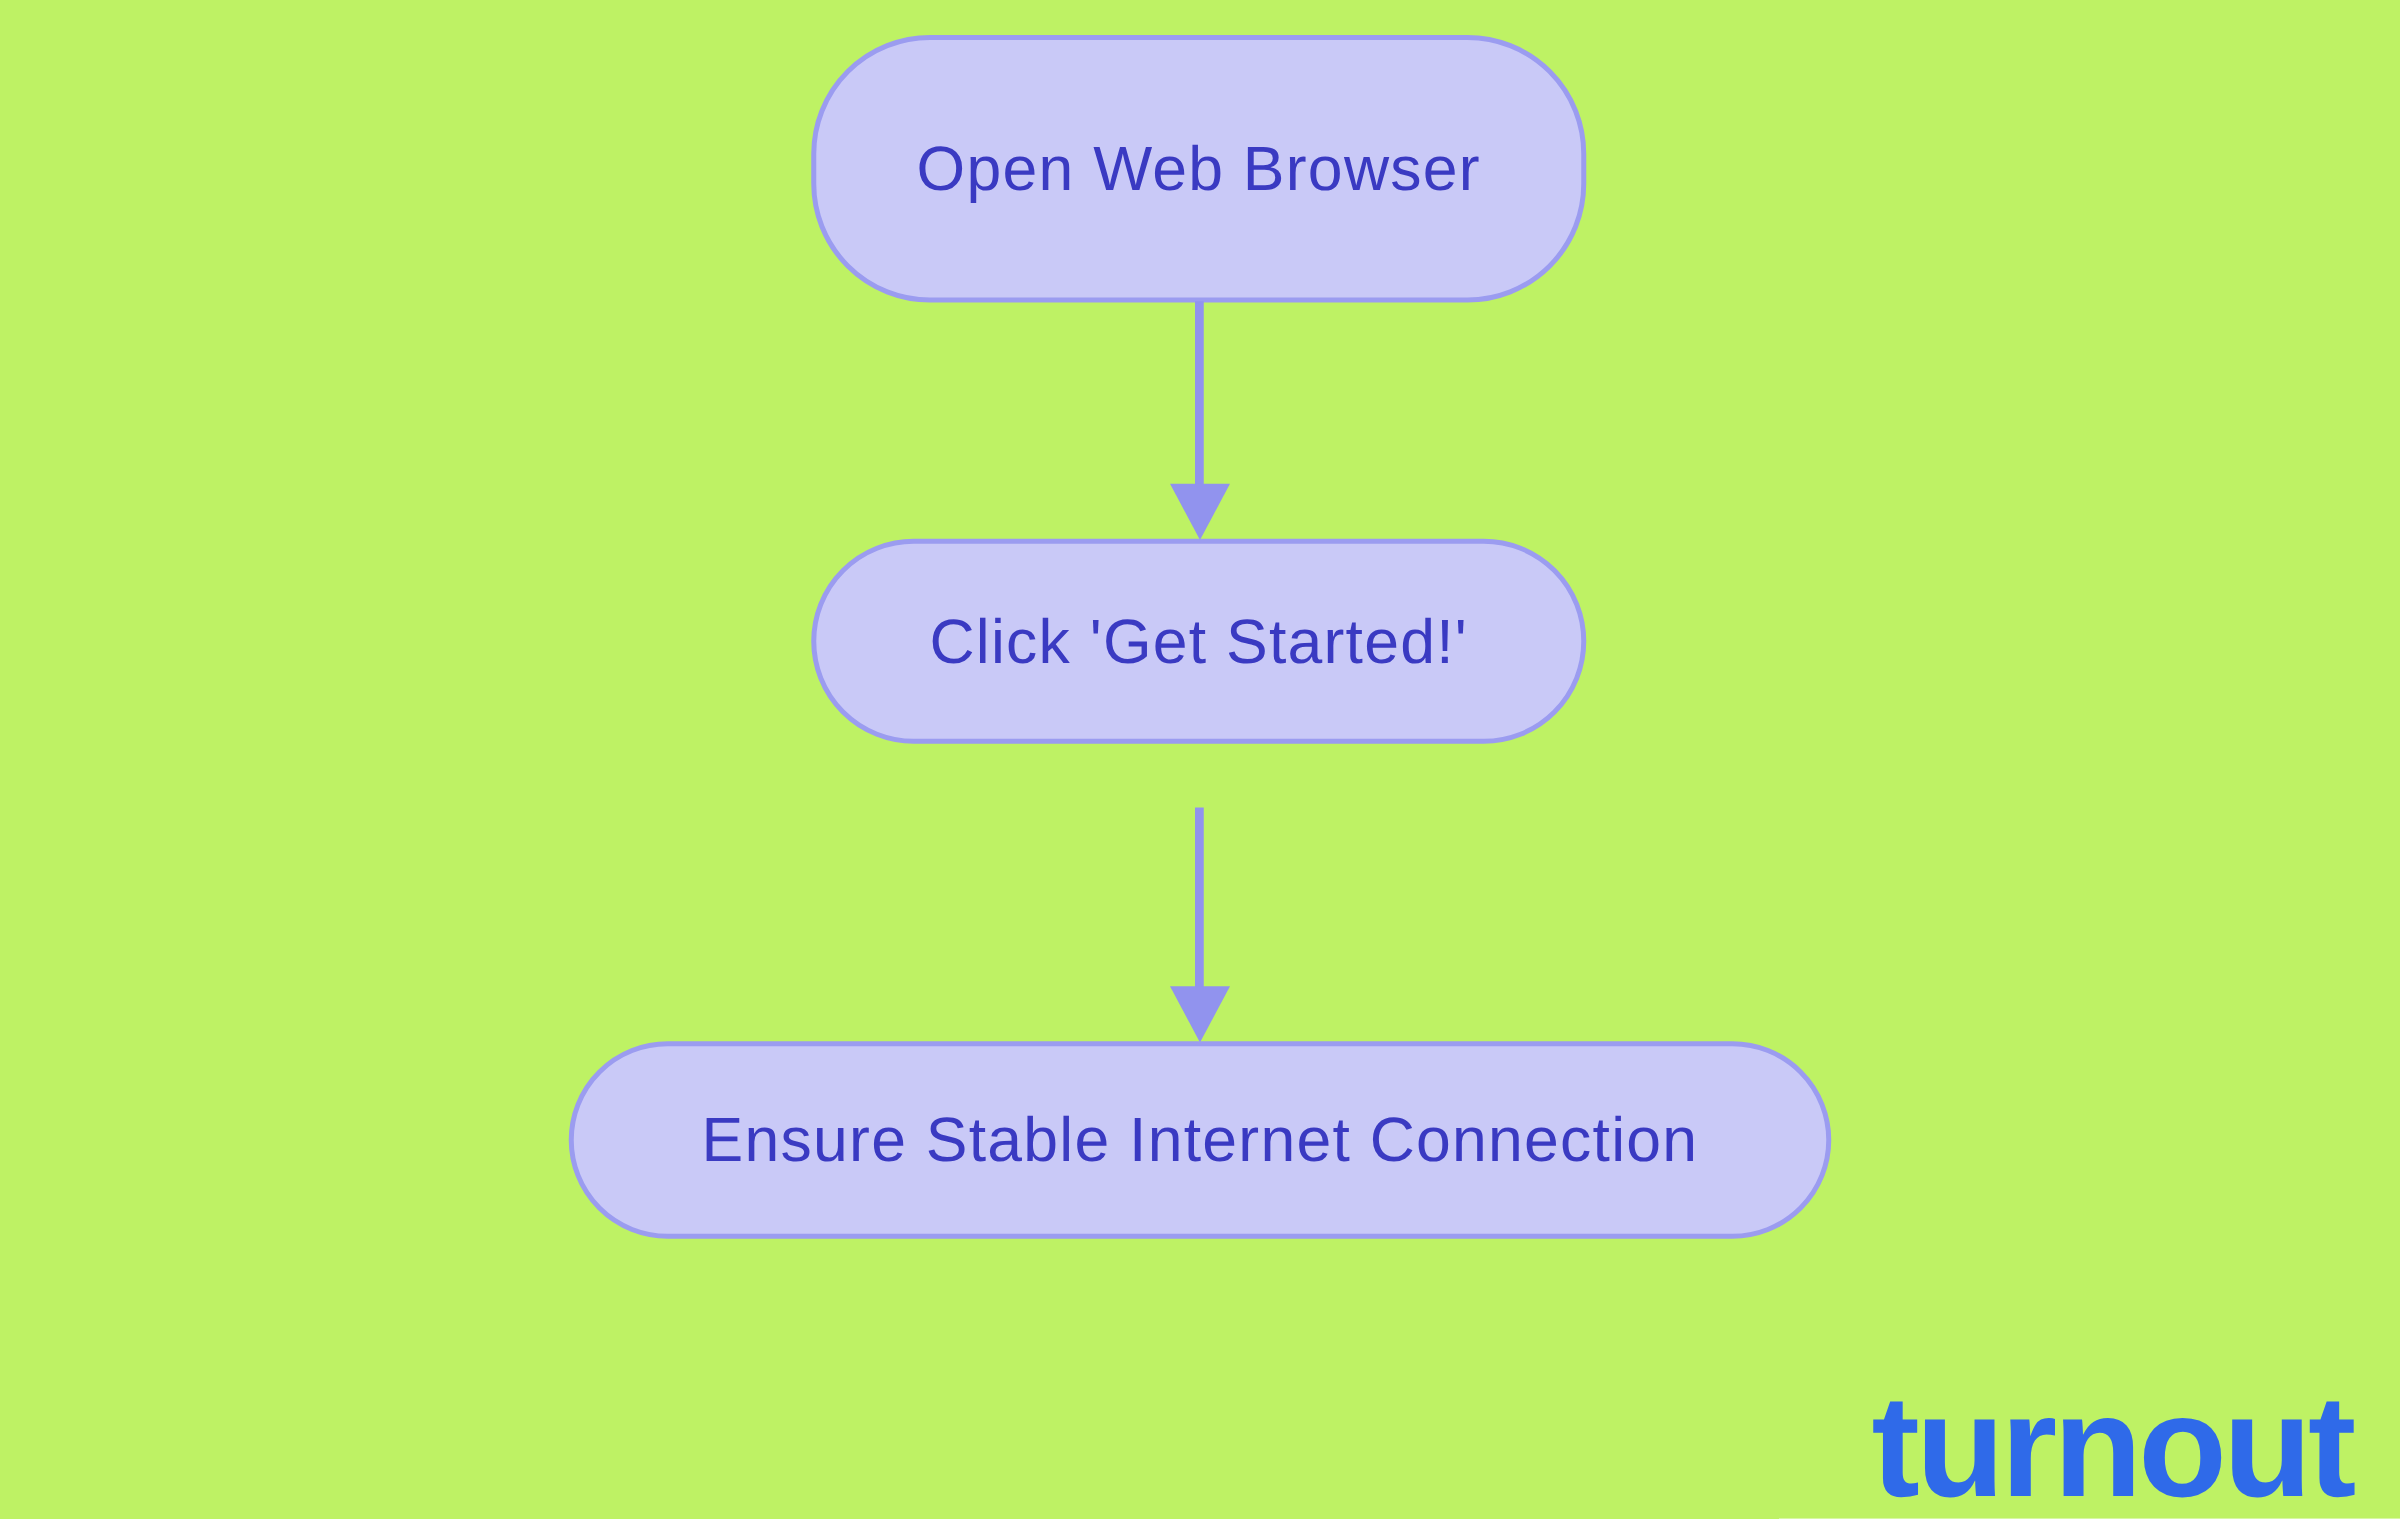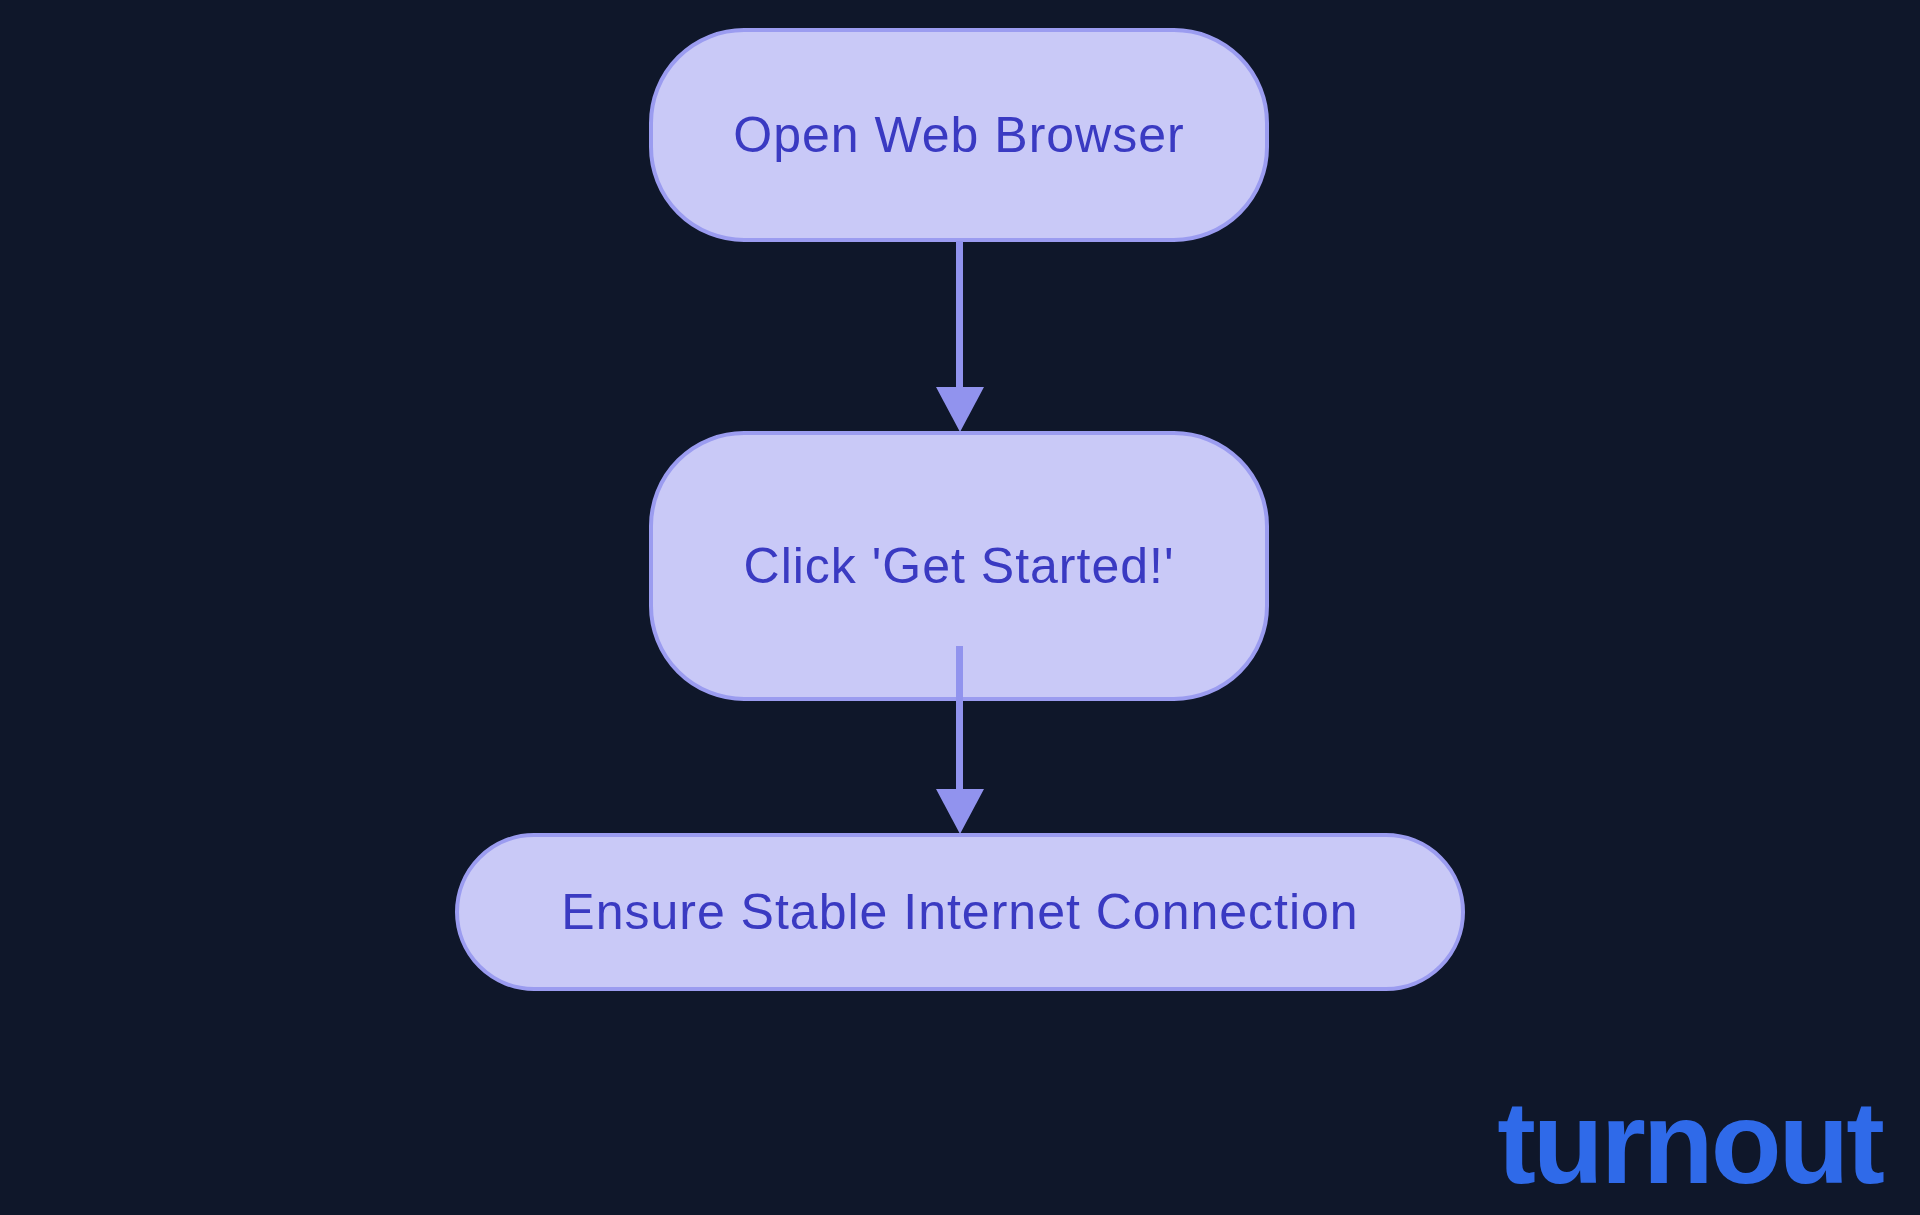--- a/index.html
+++ b/index.html
@@ -12,7 +12,7 @@
     position: relative;
     width: 1920px;
     height: 1215px;
-    background: #0f172a;
+    background: #bef264;
     overflow: hidden;
   }
   .node {

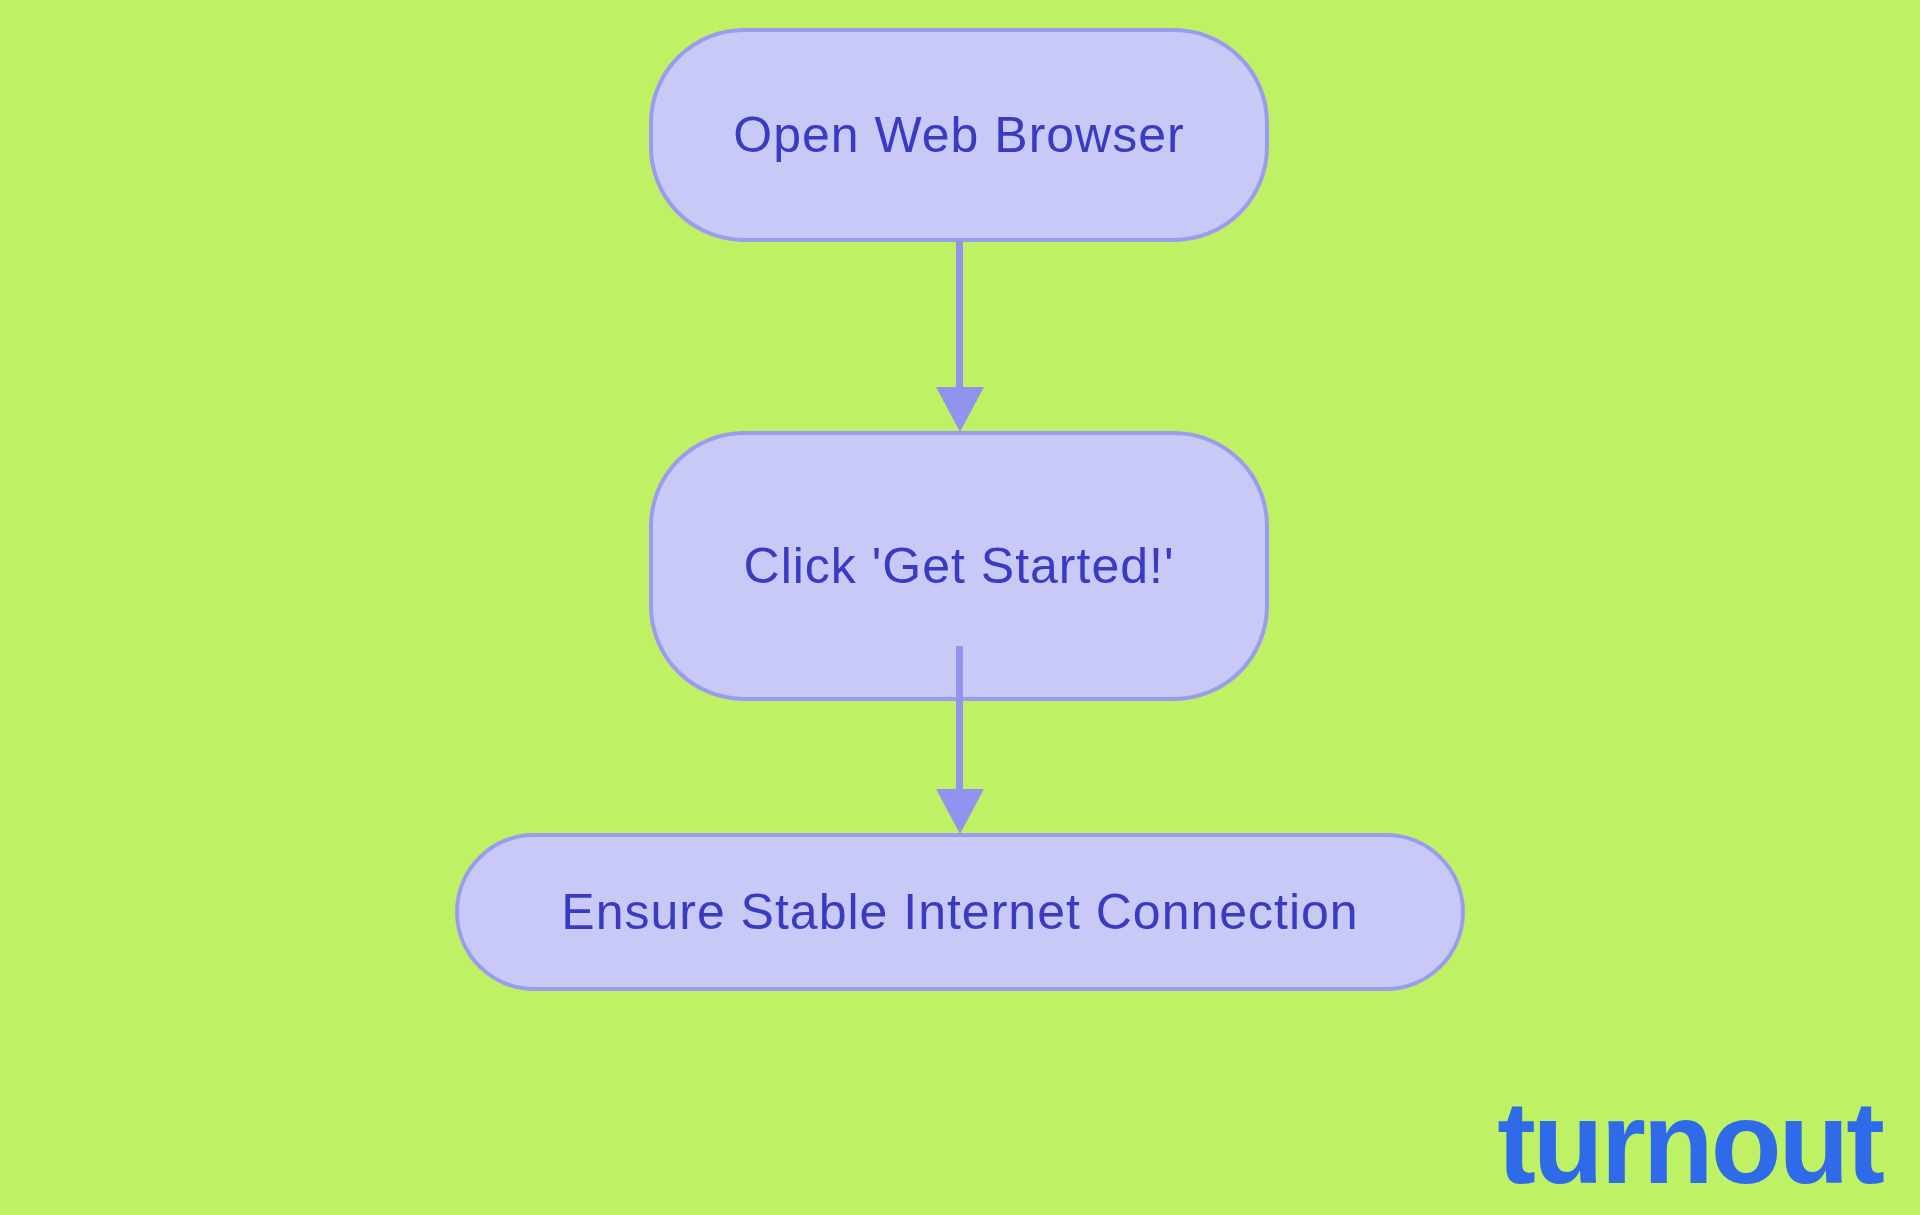--- a/index.html
+++ b/index.html
@@ -70,7 +70,7 @@
   <div class="connector-line" style="left: 956px; top: 241px; height: 147px;"></div>
   <div class="connector-head" style="left: 936px; top: 387px;"></div>
 
-  <div class="node" style="left: 649px; top: 431px; width: 620px; height: 270px;">
+  <div class="node" style="left: 649px; top: 431px; width: 620px; height: 164px;">
     <span class="node-label">Click 'Get Started!'</span>
   </div>
 

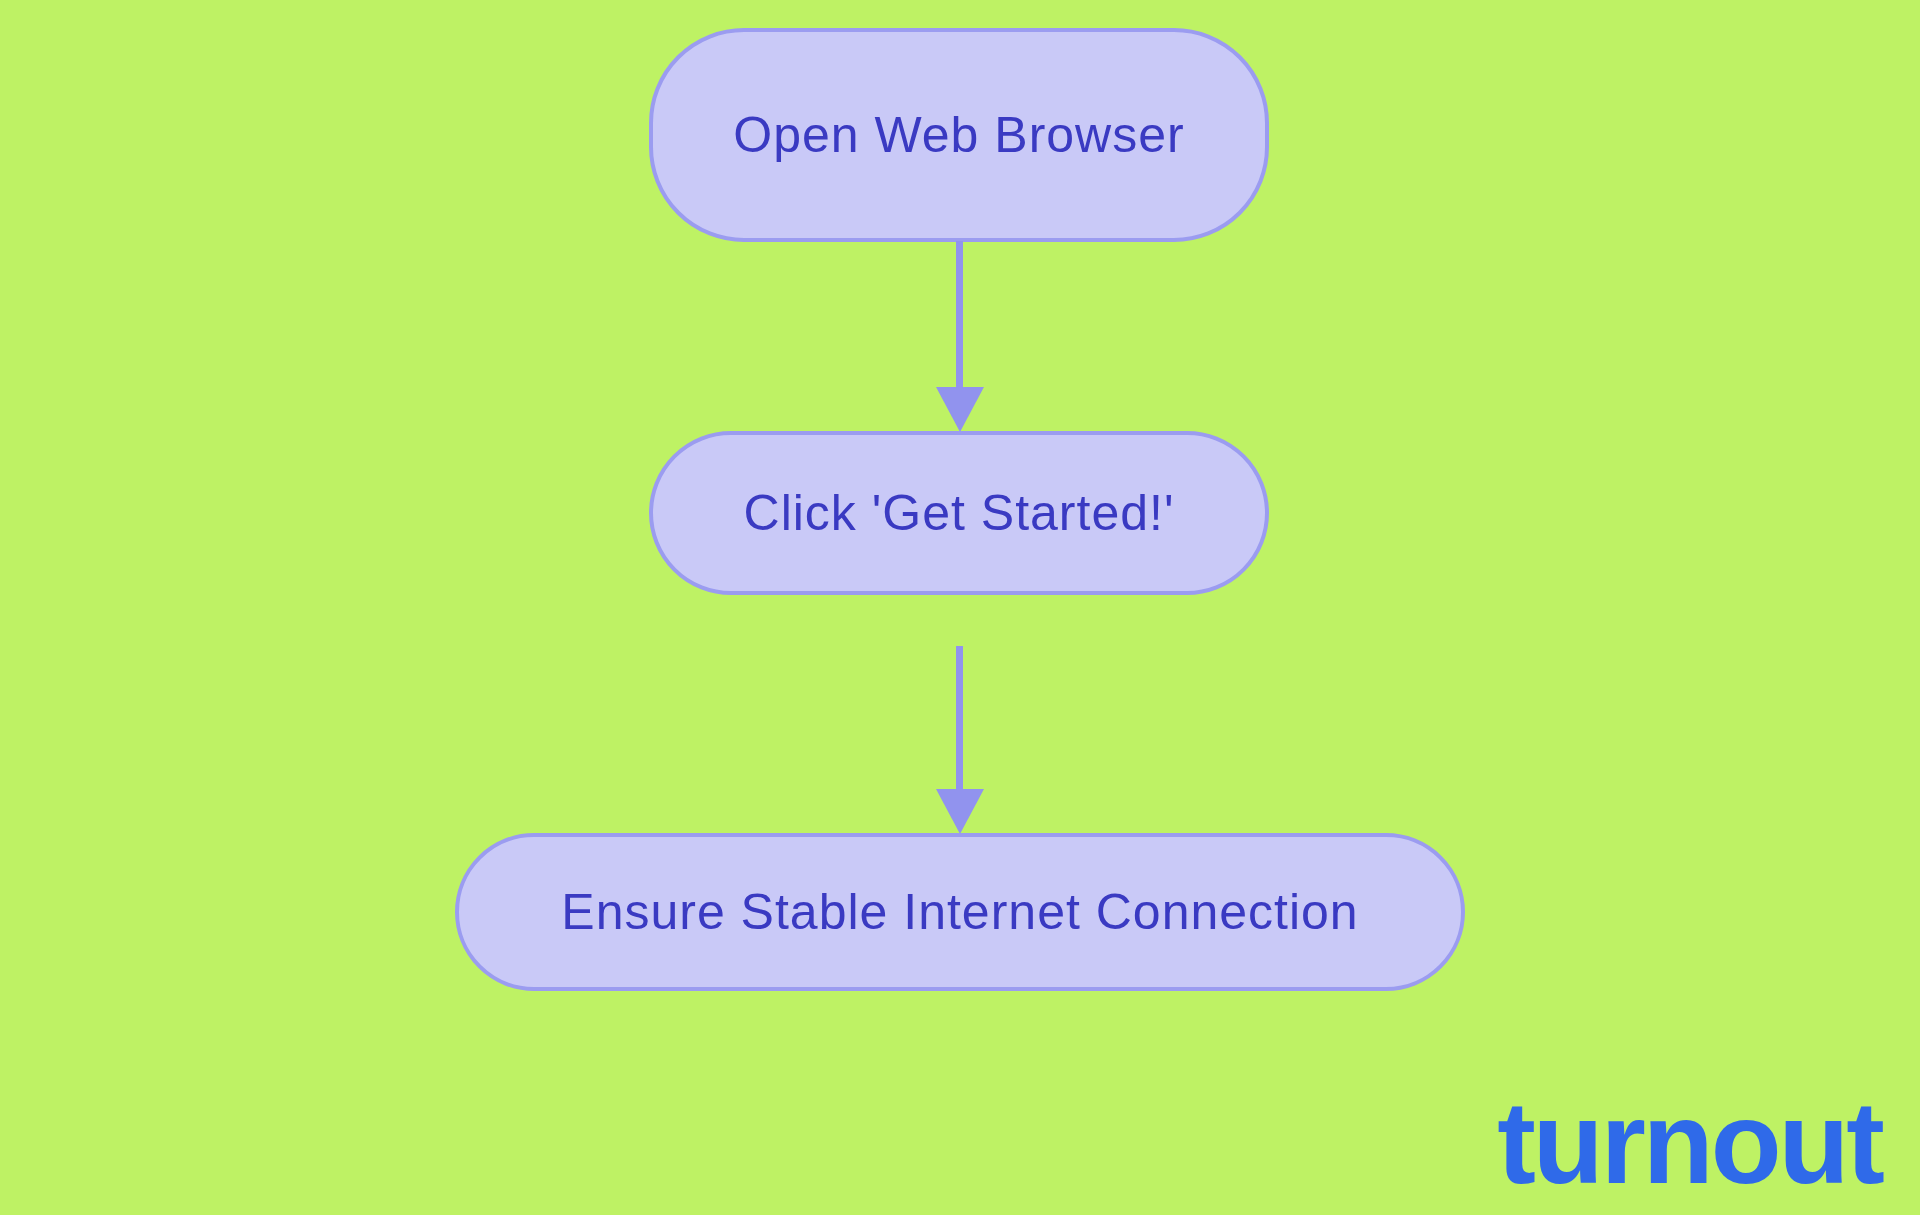--- a/index.html
+++ b/index.html
@@ -49,7 +49,7 @@
   .logo {
     position: absolute;
     right: 38px;
-    bottom: 14px;
+    bottom: 0;
     color: #2f6ae9;
     font-size: 116px;
     font-weight: bold;

